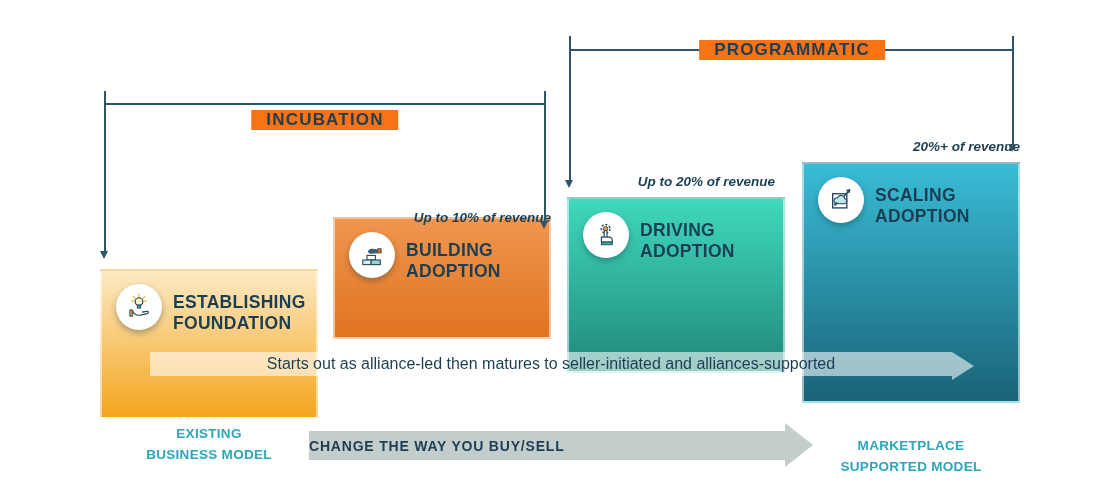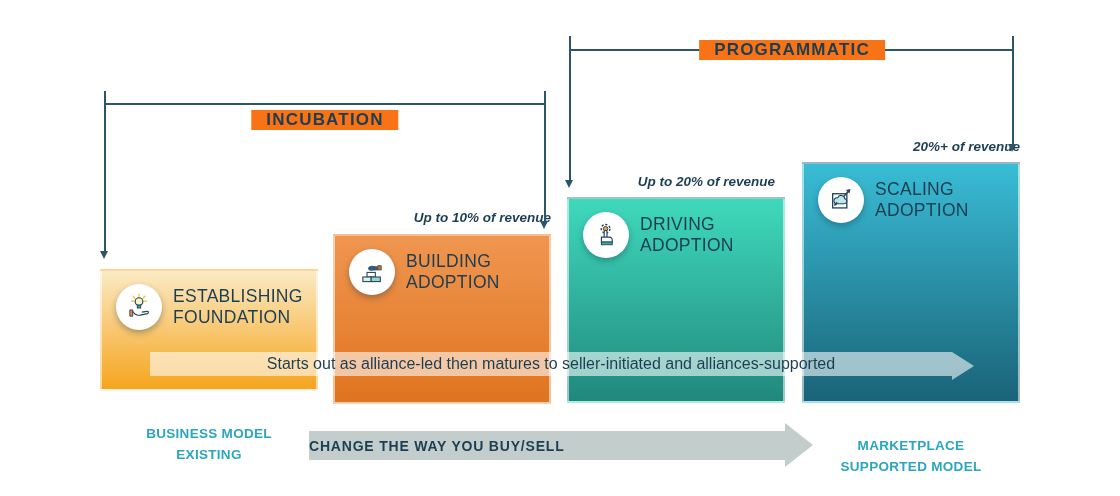--- a/index.html
+++ b/index.html
@@ -11,7 +11,7 @@
   .stage-head{display:flex;align-items:flex-start;padding:13px 10px 0 14px;}
   .icon-circle{flex:0 0 46px;width:46px;height:46px;border-radius:50%;background:#ffffff;
     box-shadow:0 3px 6px rgba(20,45,65,.35);display:flex;align-items:center;justify-content:center;}
-  .stage-title{margin-left:11px;margin-top:2px;font-size:17.5px;line-height:1.18;font-weight:normal;
+  .stage-title{margin-left:11px;margin-top:8px;font-size:17.5px;line-height:1.18;font-weight:bold;
     color:#1C3E53;letter-spacing:.3px;}
   .revenue-label{position:absolute;width:218px;text-align:right;font-size:13.5px;font-style:italic;
     font-weight:600;color:#1C3E53;z-index:2;}

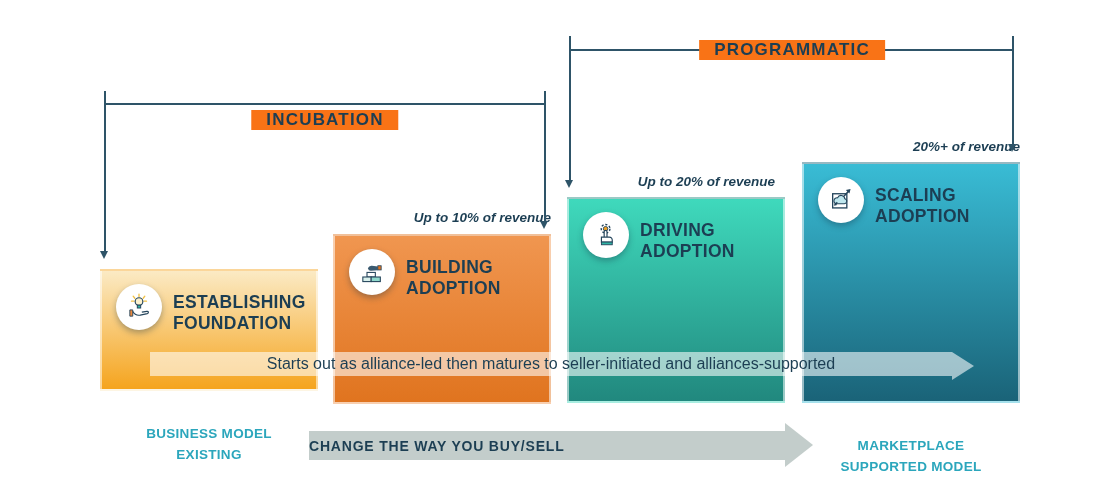--- a/index.html
+++ b/index.html
@@ -112,7 +112,7 @@
     </div>
   </div>
 
-  <div class="stage-box" style="left: 567px; top: 197px; height: 206px; background: linear-gradient(rgb(63, 217, 188), rgb(33, 136, 126));">
+  <div class="stage-box" style="left: 567px; top: 197px; height: 176px; background: linear-gradient(rgb(63, 217, 188), rgb(33, 136, 126));">
     <div class="stage-head">
       <div class="icon-circle">
         <svg width="30" height="30" viewBox="0 0 36 36">

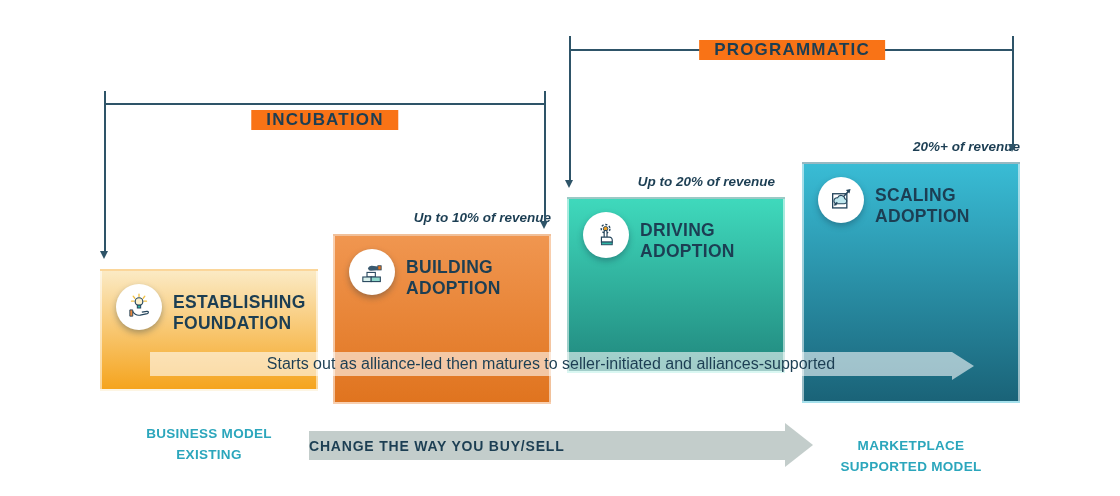--- a/index.html
+++ b/index.html
@@ -94,7 +94,7 @@
     </div>
   </div>
 
-  <div class="stage-box" style="left: 333px; top: 234px; height: 170px; background: linear-gradient(rgb(240, 150, 80), rgb(224, 116, 31));">
+  <div class="stage-box" style="left: 333px; top: 217px; height: 122px; background: linear-gradient(rgb(240, 150, 80), rgb(224, 116, 31));">
     <div class="stage-head">
       <div class="icon-circle">
         <svg width="30" height="30" viewBox="0 0 36 36">

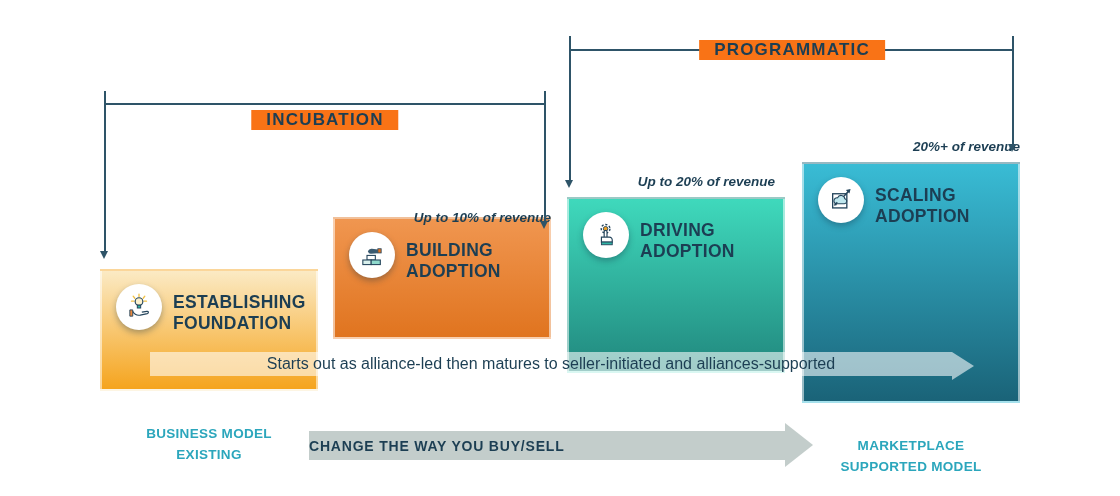--- a/index.html
+++ b/index.html
@@ -70,7 +70,7 @@
   <div class="revenue-label" style="left:557px;top:174px;">Up to 20% of revenue</div>
   <div class="revenue-label" style="left:802px;top:139px;">20%+ of revenue</div>
 
-  <div class="stage-box" style="left: 100px; top: 269px; height: 122px; background: linear-gradient(rgb(251, 234, 196), rgb(245, 164, 30));">
+  <div class="stage-box" style="left: 100px; top: 269px; height: 150px; background: linear-gradient(rgb(251, 234, 196), rgb(245, 164, 30));">
     <div class="stage-head">
       <div class="icon-circle">
         <svg width="30" height="30" viewBox="0 0 36 36">

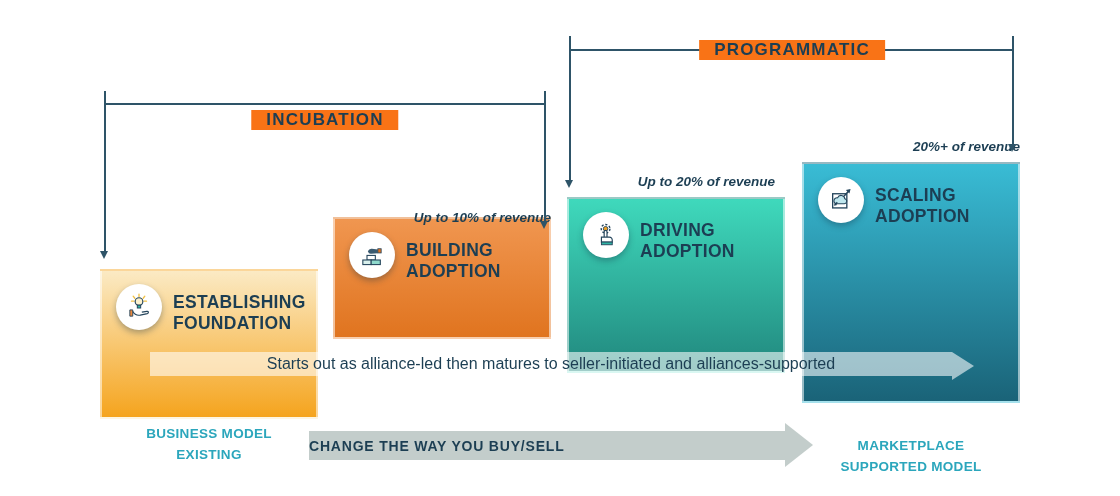--- a/index.html
+++ b/index.html
@@ -155,8 +155,8 @@
   <div class="band-tip"></div>
 
   <div class="footer-label" style="left:100px;top:424px;width:218px;">
+    <div>EXISTING</div>
     <div>BUSINESS MODEL</div>
-    <div>EXISTING</div>
   </div>
 
   <div class="big-arrow-shaft">

